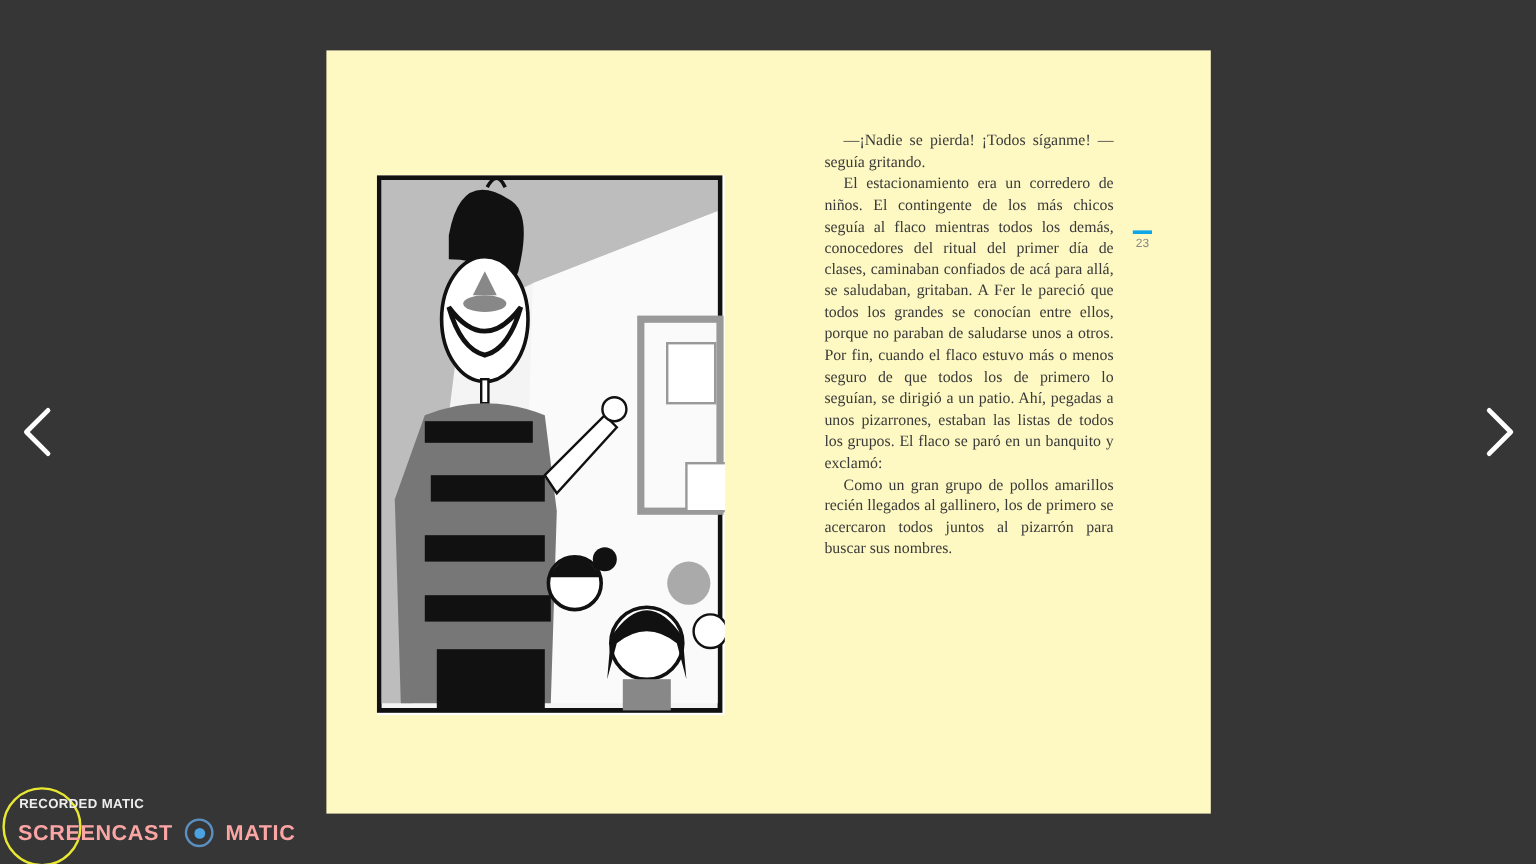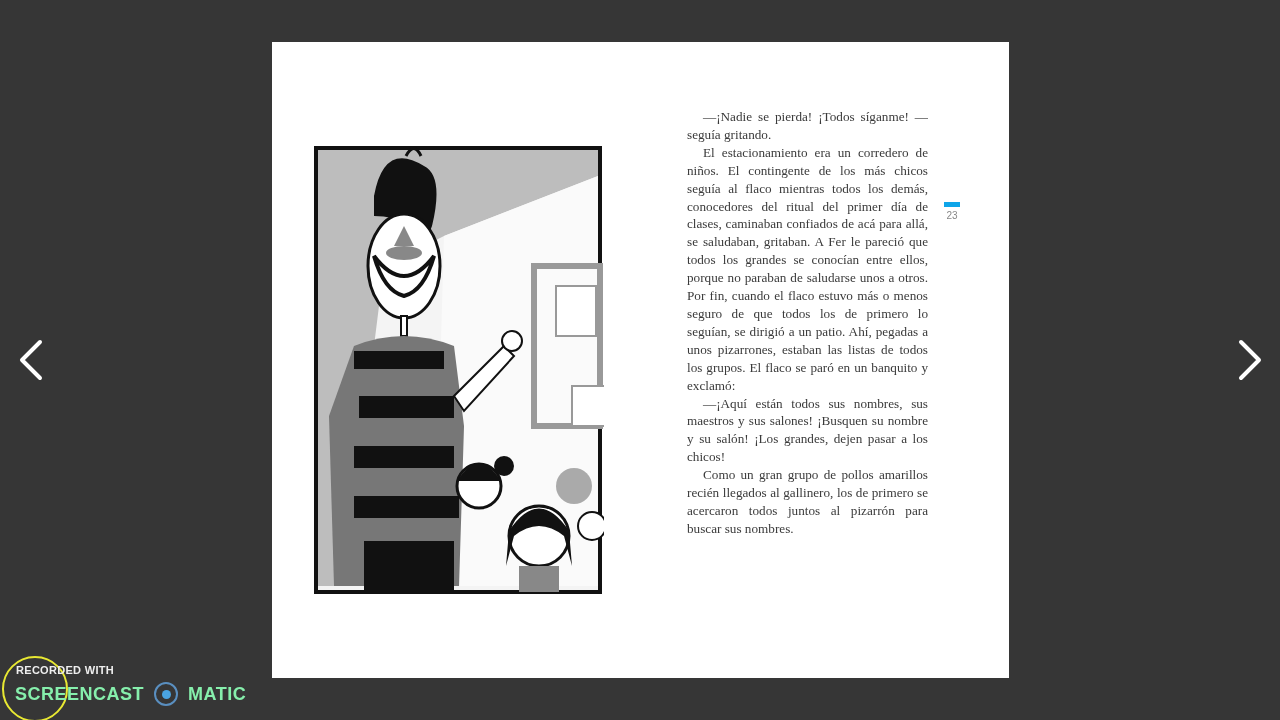--- a/index.html
+++ b/index.html
@@ -4,7 +4,7 @@
 <style>
   html,body{margin:0;padding:0;}
   body{width:1280px;height:720px;background:#363636;position:relative;overflow:hidden;font-family:"Liberation Serif",serif;}
-  .page{position:absolute;left:272px;top:42px;width:737px;height:636px;background:#ffffff;}
+  .page{position:absolute;left:272px;top:42px;width:737px;height:636px;background:#fef9c3;}
   .nav{position:absolute;top:330px;width:40px;height:60px;cursor:pointer;}
   .nav svg{width:40px;height:60px;}
   .nav-prev{left:10px;}

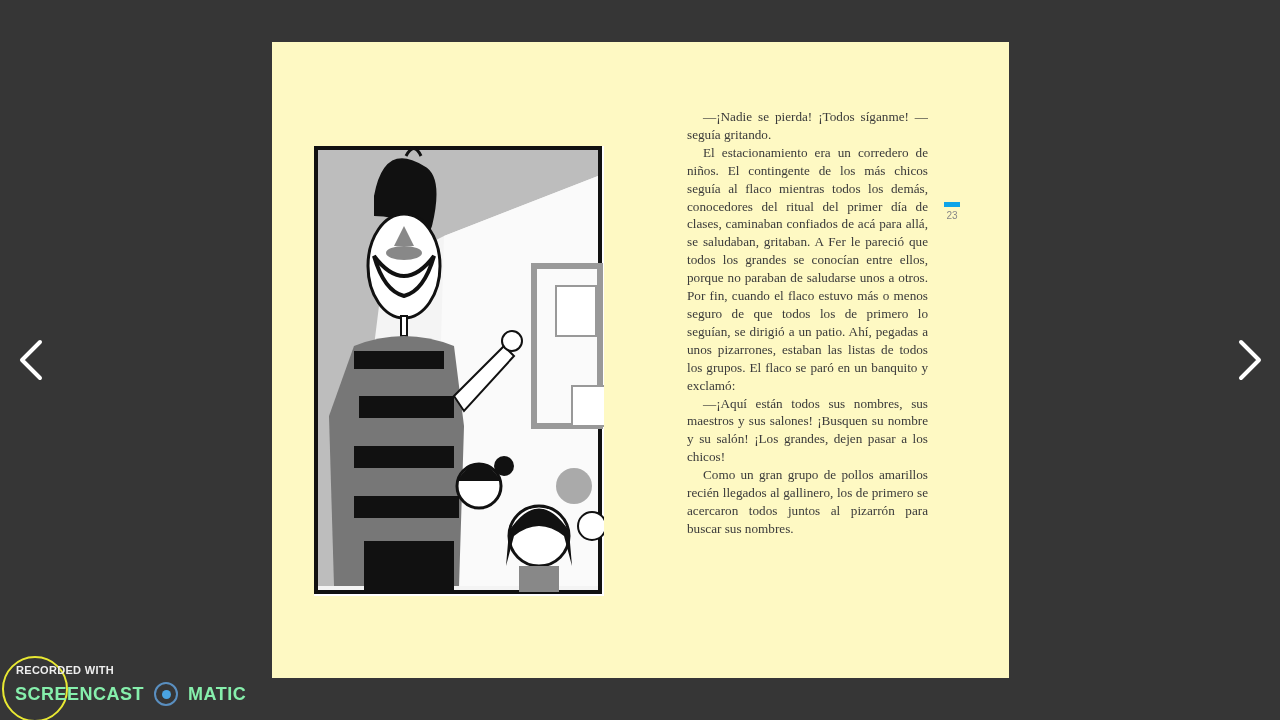--- a/index.html
+++ b/index.html
@@ -12,7 +12,7 @@
   .illus{position:absolute;left:42px;top:104px;width:290px;height:450px;}
   .text{position:absolute;left:415px;top:66px;width:241px;font-size:13.2px;line-height:17.9px;color:#3a3a3a;text-align:justify;}
   .text p{margin:0;text-indent:16px;}
-  .pagenum{position:absolute;left:672px;top:160px;font-family:"Liberation Sans",sans-serif;font-size:10px;color:#888;border-top:5px solid #0ea5e9;padding-top:3px;width:16px;text-align:center;}
+  .pagenum{position:absolute;left:672px;top:150px;font-family:"Liberation Sans",sans-serif;font-size:10px;color:#888;border-top:3px solid #0ea5e9;padding-top:3px;width:16px;text-align:center;}
   .wm-circle{position:absolute;left:2px;top:656px;width:62px;height:62px;border:2px solid #e8e832;border-radius:50%;}
   .wm-recorded{position:absolute;left:16px;top:664px;font-family:"Liberation Sans",sans-serif;font-weight:bold;font-size:11px;color:#eee;letter-spacing:0.3px;}
   .wm-brand{position:absolute;left:15px;top:682px;font-family:"Liberation Sans",sans-serif;font-weight:bold;font-size:18px;color:#86efac;display:flex;align-items:center;gap:10px;letter-spacing:0.5px;}

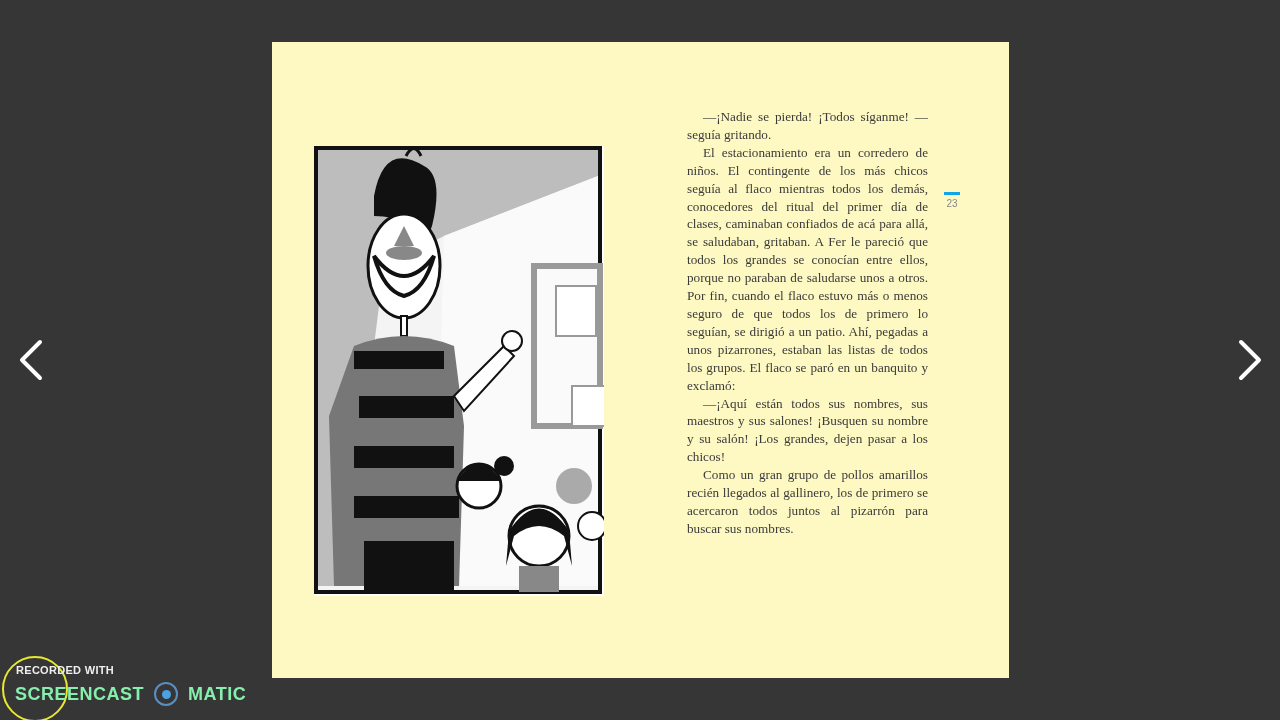--- a/index.html
+++ b/index.html
@@ -59,7 +59,6 @@
   <div class="text">
     <p>—¡Nadie se pierda! ¡Todos síganme! —seguía gritando.</p>
     <p>El estacionamiento era un corredero de niños. El contingente de los más chicos seguía al flaco mientras todos los demás, conocedores del ritual del primer día de clases, caminaban confiados de acá para allá, se saludaban, gritaban. A Fer le pareció que todos los grandes se conocían entre ellos, porque no paraban de saludarse unos a otros. Por fin, cuando el flaco estuvo más o menos seguro de que todos los de primero lo seguían, se dirigió a un patio. Ahí, pegadas a unos pizarrones, estaban las listas de todos los grupos. El flaco se paró en un banquito y exclamó:</p>
-    <p>—¡Aquí están todos sus nombres, sus maestros y sus salones! ¡Busquen su nombre y su salón! ¡Los grandes, dejen pasar a los chicos!</p>
     <p>Como un gran grupo de pollos amarillos recién llegados al gallinero, los de primero se acercaron todos juntos al pizarrón para buscar sus nombres.</p>
   </div>
   <div class="pagenum">23</div>

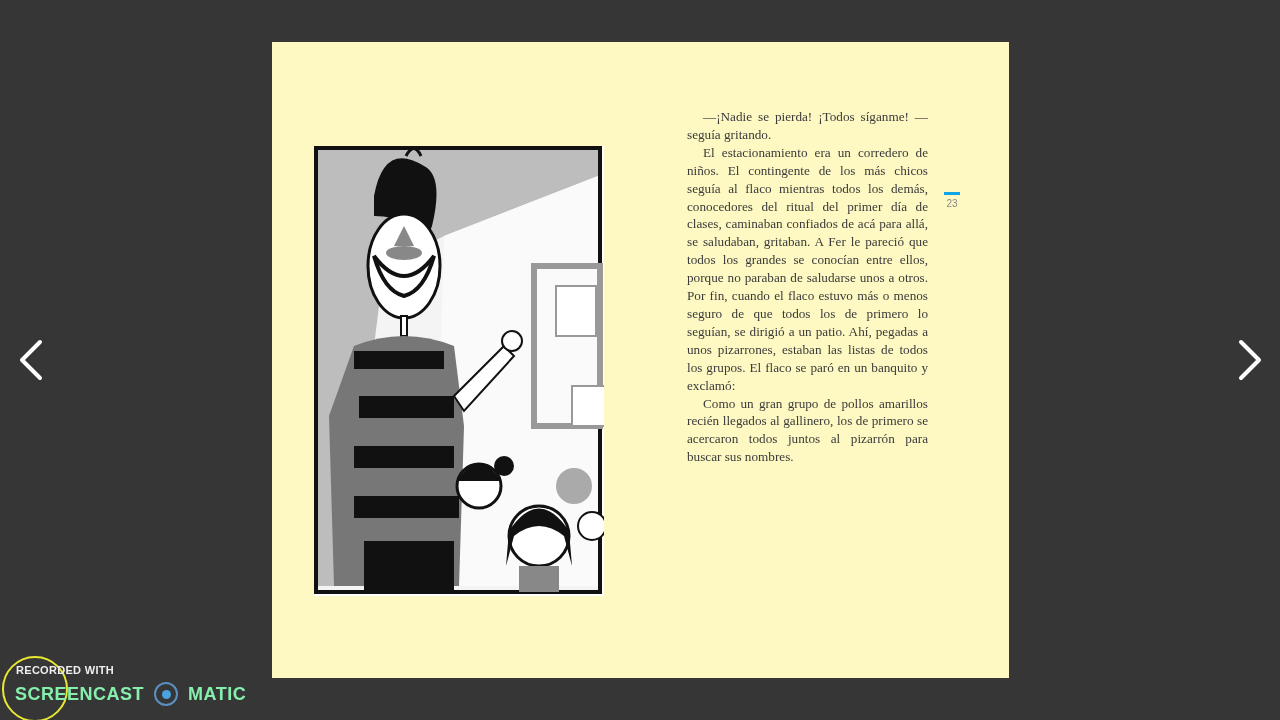--- a/index.html
+++ b/index.html
@@ -76,7 +76,7 @@
 </div>
 
 <div class="wm-circle"></div>
-<div class="wm-recorded">RECORDED WITH</div>
+<div class="wm-recorded">RECORDED MATIC</div>
 <div class="wm-brand">
   <span>SCREENCAST</span>
   <div class="wm-logo">

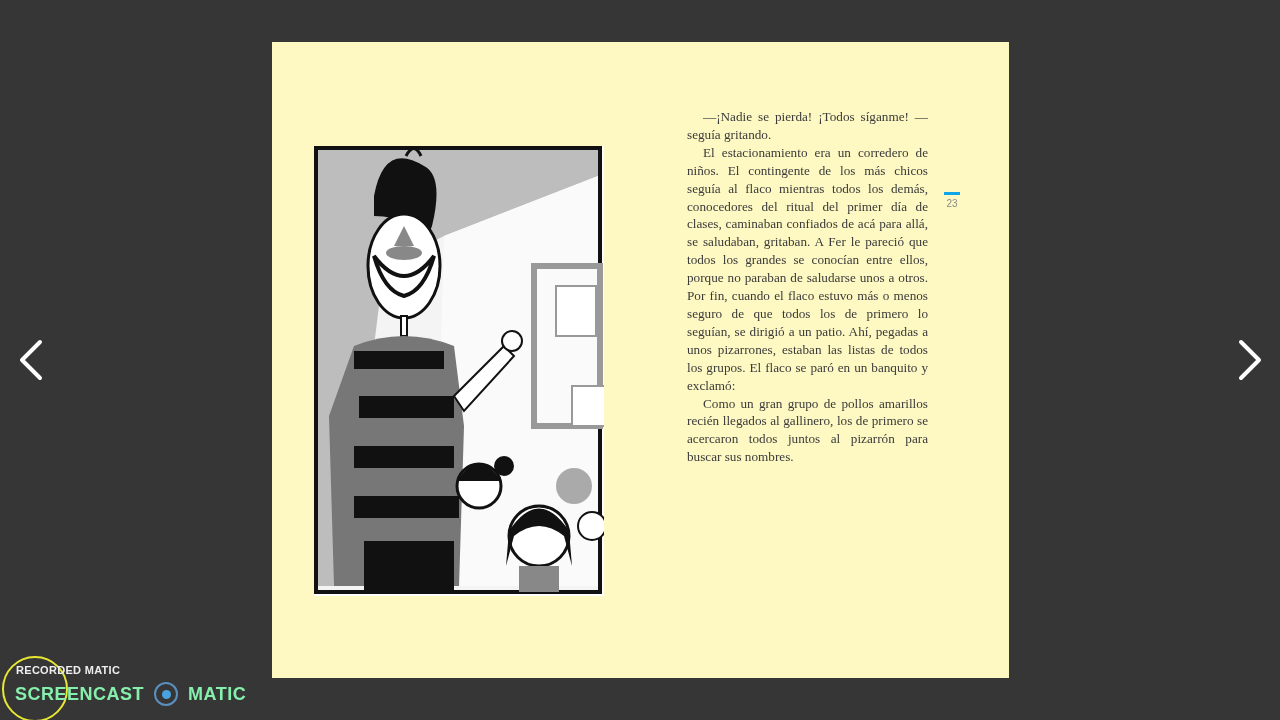--- a/index.html
+++ b/index.html
@@ -15,7 +15,7 @@
   .pagenum{position:absolute;left:672px;top:150px;font-family:"Liberation Sans",sans-serif;font-size:10px;color:#888;border-top:3px solid #0ea5e9;padding-top:3px;width:16px;text-align:center;}
   .wm-circle{position:absolute;left:2px;top:656px;width:62px;height:62px;border:2px solid #e8e832;border-radius:50%;}
   .wm-recorded{position:absolute;left:16px;top:664px;font-family:"Liberation Sans",sans-serif;font-weight:bold;font-size:11px;color:#eee;letter-spacing:0.3px;}
-  .wm-brand{position:absolute;left:15px;top:682px;font-family:"Liberation Sans",sans-serif;font-weight:bold;font-size:18px;color:#86efac;display:flex;align-items:center;gap:10px;letter-spacing:0.5px;}
+  .wm-brand{position:absolute;left:15px;top:682px;font-family:"Liberation Sans",sans-serif;font-weight:bold;font-size:18px;color:#fca5a5;display:flex;align-items:center;gap:10px;letter-spacing:0.5px;}
   .wm-logo{width:20px;height:20px;border:2px solid #5a8fc0;border-radius:50%;display:flex;align-items:center;justify-content:center;}
   .wm-logo span{width:9px;height:9px;background:#4aa3e0;border-radius:50%;display:block;}
 </style>

